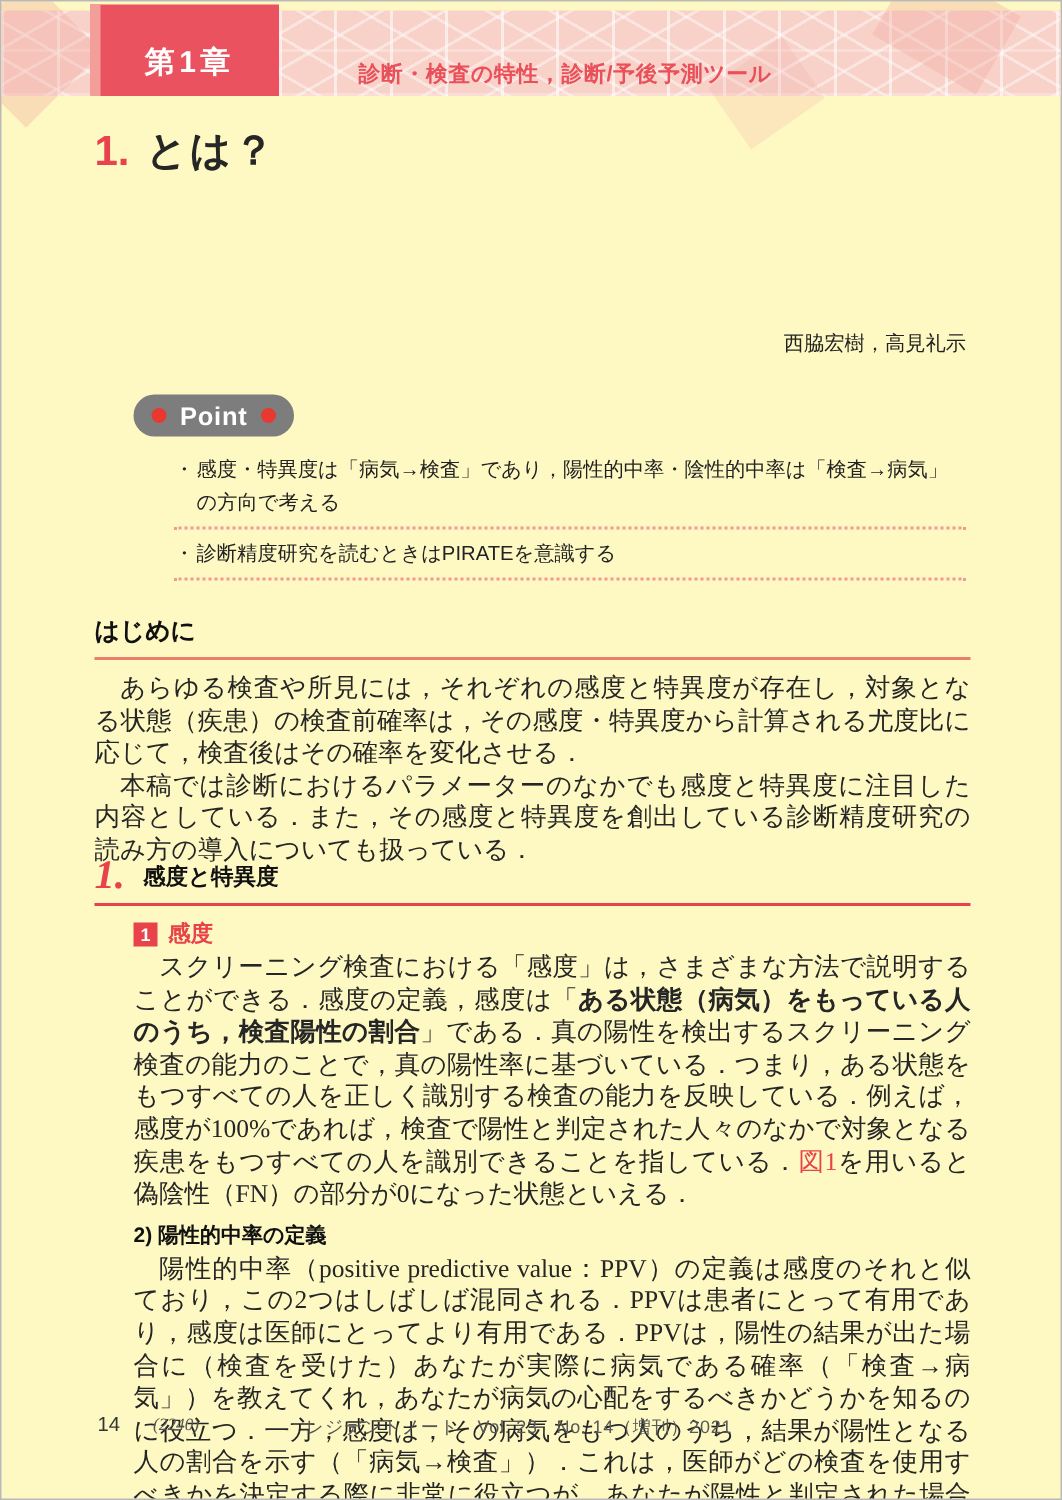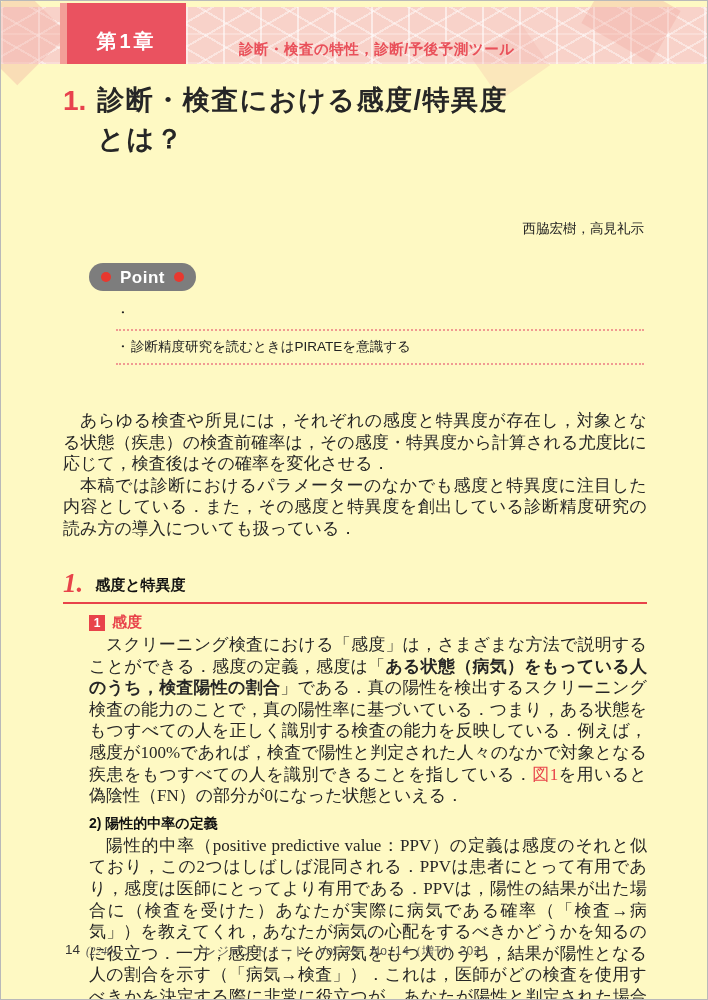--- a/index.html
+++ b/index.html
@@ -124,7 +124,6 @@
   <div class="title-row">
     <span class="title-number">1.</span>
     <div class="title-text">
-      <div>診断・検査における感度/特異度</div>
       <div>とは？</div>
     </div>
   </div>

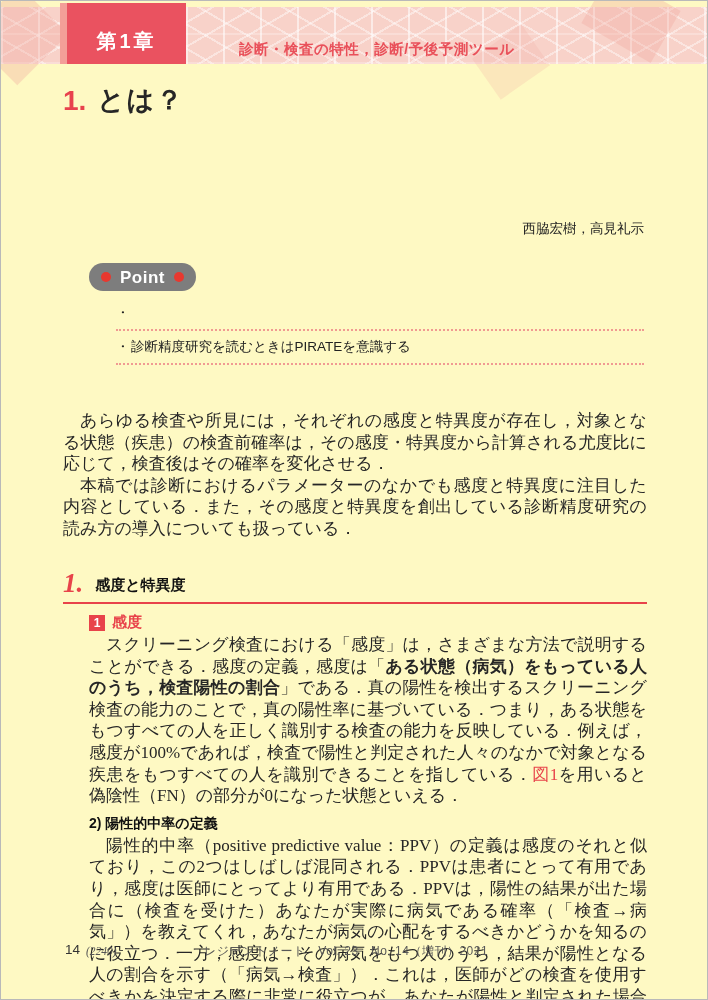--- a/index.html
+++ b/index.html
@@ -139,6 +139,7 @@
     <div class="point-bullets">
       <div class="point-bullet">
         <span class="bullet-marker">・</span>
+        <span class="bullet-text">感度・特異度は「病気→検査」であり，陽性的中率・陰性的中率は「検査→病気」の方向で考える</span>
       </div>
       <div class="point-bullet">
         <span class="bullet-marker">・</span>

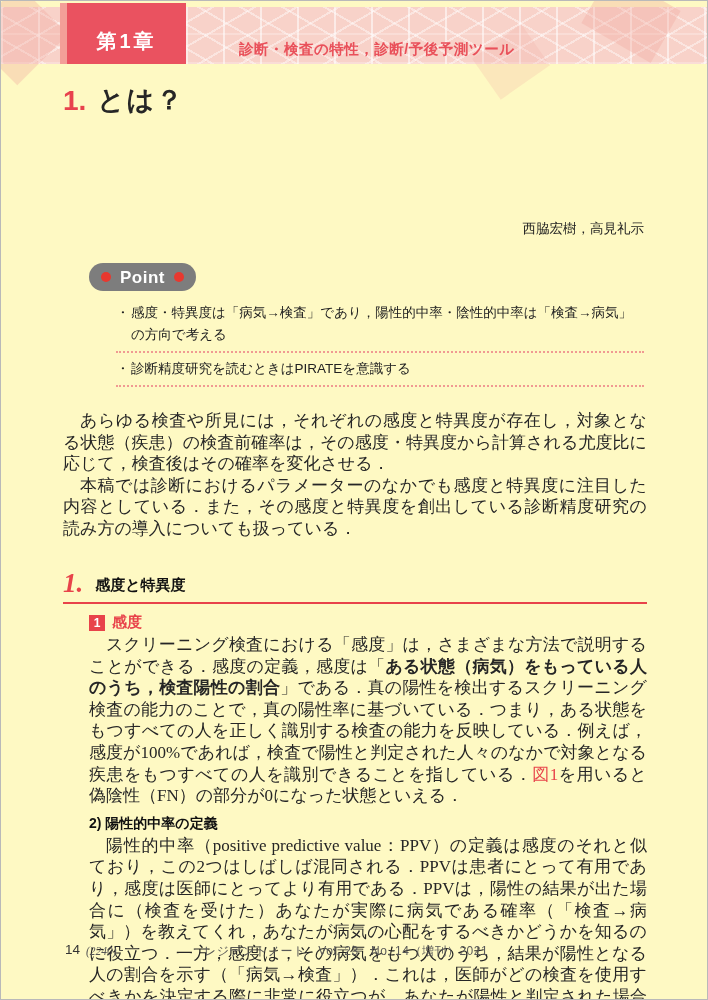--- a/index.html
+++ b/index.html
@@ -149,6 +149,7 @@
   </div>
 
   <div class="intro">
+    <div class="section-h2">はじめに</div>
     <p class="body-p">あらゆる検査や所見には，それぞれの感度と特異度が存在し，対象となる状態（疾患）の検査前確率は，その感度・特異度から計算される尤度比に応じて，検査後はその確率を変化させる．</p>
     <p class="body-p">本稿では診断におけるパラメーターのなかでも感度と特異度に注目した内容としている．また，その感度と特異度を創出している診断精度研究の読み方の導入についても扱っている．</p>
   </div>

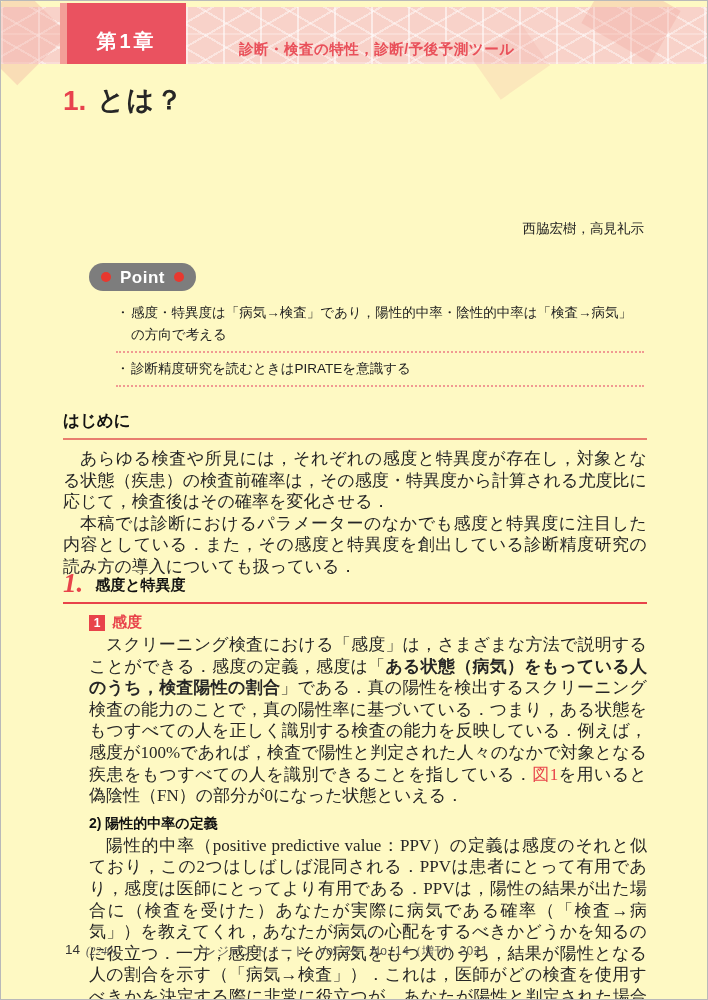--- a/index.html
+++ b/index.html
@@ -101,7 +101,7 @@
     position:absolute; left:0; right:16px; top:942px; text-align:center;
     font-size:12px; color:#585858; letter-spacing:.5px;
   }
-  .footer-left { position:absolute; left:64px; top:941px; display:flex; align-items:flex-end; gap:6px; }
+  .footer-left { position:absolute; left:64px; top:941px; display:flex; align-items:center; gap:22px; }
   .page-num { font-size:13.5px; color:#333; }
   .page-alt { font-family:"Liberation Serif","DejaVu Serif",serif; font-style:italic; font-size:11.5px; color:#555; }
 </style>

